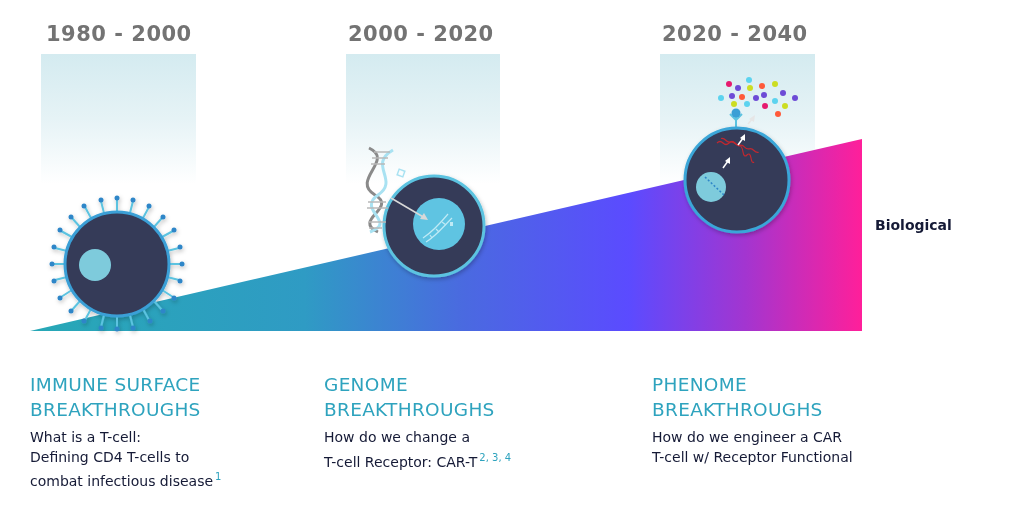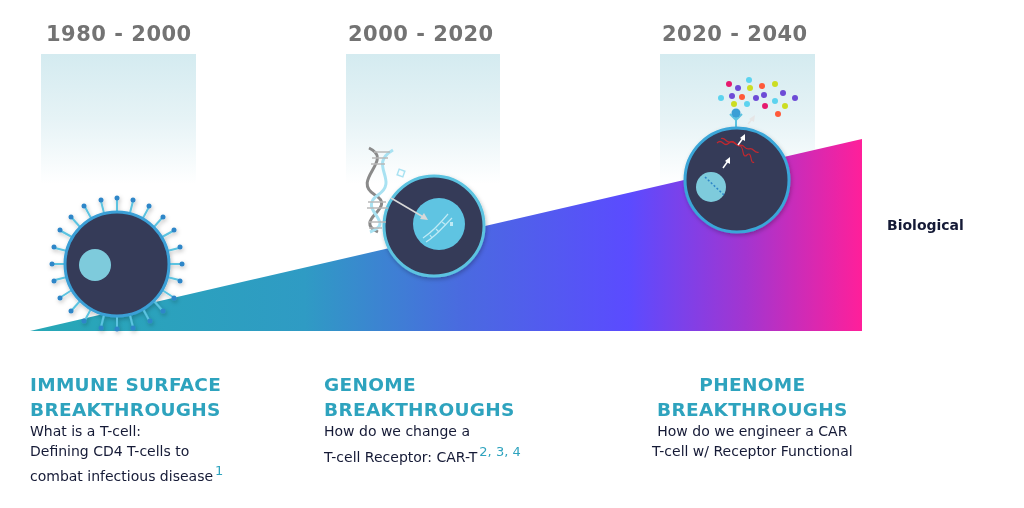--- a/index.html
+++ b/index.html
@@ -11,7 +11,7 @@
              background: linear-gradient(to bottom, #d4ebf0 0%, #e6f3f6 50%, #ffffff 100%); }
     svg.main { position: absolute; left: 0; top: 0; }
     .bio-label { position: absolute; left: 875px; top: 216px; font-weight: bold; font-size: 14px;
-                 line-height: 19px; color: #151a36; margin-left: 12px; }
+                 line-height: 19px; color: #151a36; }
     .milestone { position: absolute; top: 372px; }
     .milestone .heading { font-weight: bold; font-size: 18.5px; line-height: 25px; color: #2ea3be;
                           letter-spacing: 0.3px; }

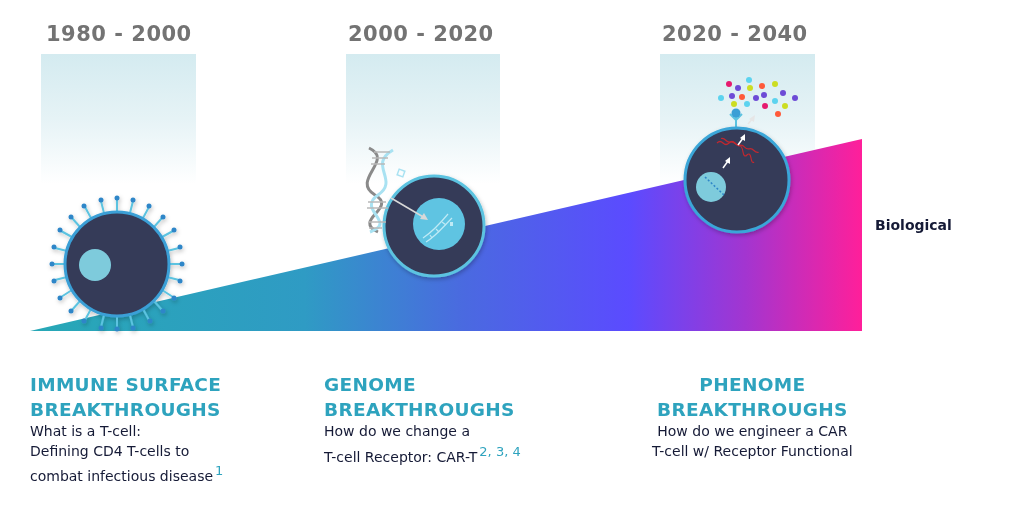--- a/index.html
+++ b/index.html
@@ -13,7 +13,7 @@
     .bio-label { position: absolute; left: 875px; top: 216px; font-weight: bold; font-size: 14px;
                  line-height: 19px; color: #151a36; }
     .milestone { position: absolute; top: 372px; }
-    .milestone .heading { font-weight: bold; font-size: 18.5px; line-height: 25px; color: #2ea3be;
+    .milestone .heading { font-weight: normal; font-size: 18.5px; line-height: 25px; color: #2ea3be;
                           letter-spacing: 0.3px; }
     .milestone .desc { font-size: 14px; line-height: 19.5px; color: #151a36; }
     .milestone .refs { font-size: 13px; color: #2ea3be; vertical-align: super; margin-left: 2px; }

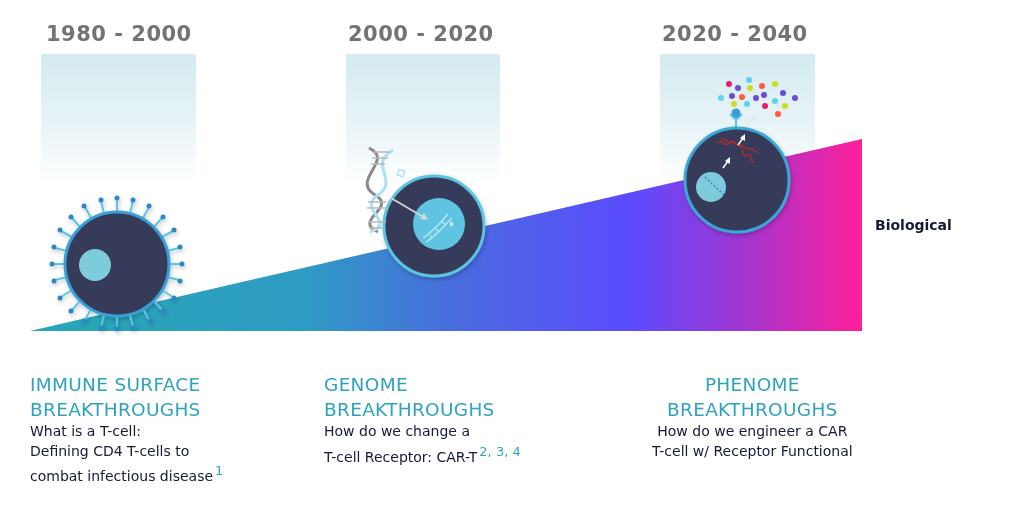--- a/index.html
+++ b/index.html
@@ -215,7 +215,7 @@
   </div>
 </div>
 
-<div class="milestone" style="left:652px;text-align:center;">
+<div class="milestone" style="left:652px;">
   <div class="heading">
     <div>PHENOME</div>
     <div>BREAKTHROUGHS</div>

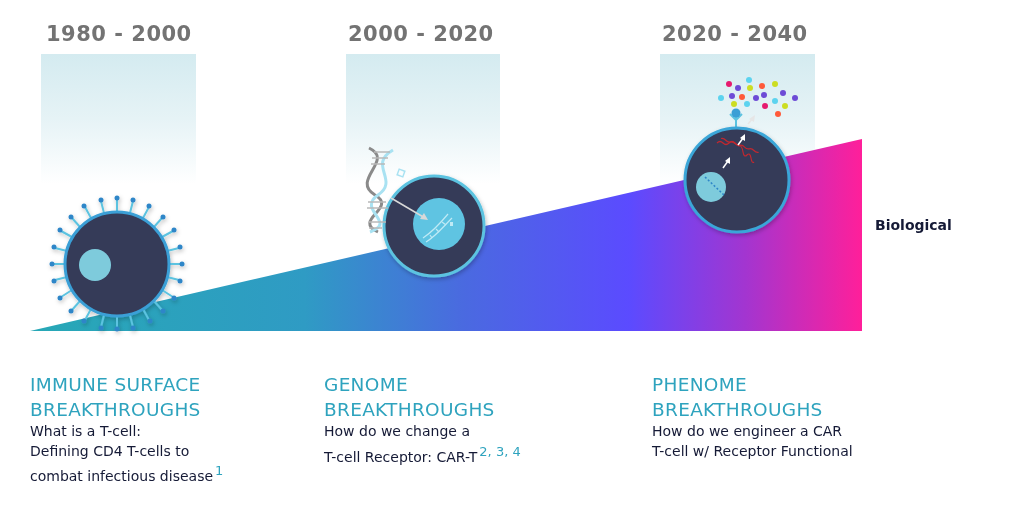--- a/index.html
+++ b/index.html
@@ -15,7 +15,7 @@
     .milestone { position: absolute; top: 372px; }
     .milestone .heading { font-weight: normal; font-size: 18.5px; line-height: 25px; color: #2ea3be;
                           letter-spacing: 0.3px; }
-    .milestone .desc { font-size: 14px; line-height: 19.5px; color: #151a36; }
+    .milestone .desc { margin-top: 6px; font-size: 14px; line-height: 19.5px; color: #151a36; }
     .milestone .refs { font-size: 13px; color: #2ea3be; vertical-align: super; margin-left: 2px; }
   </style>
 </head>

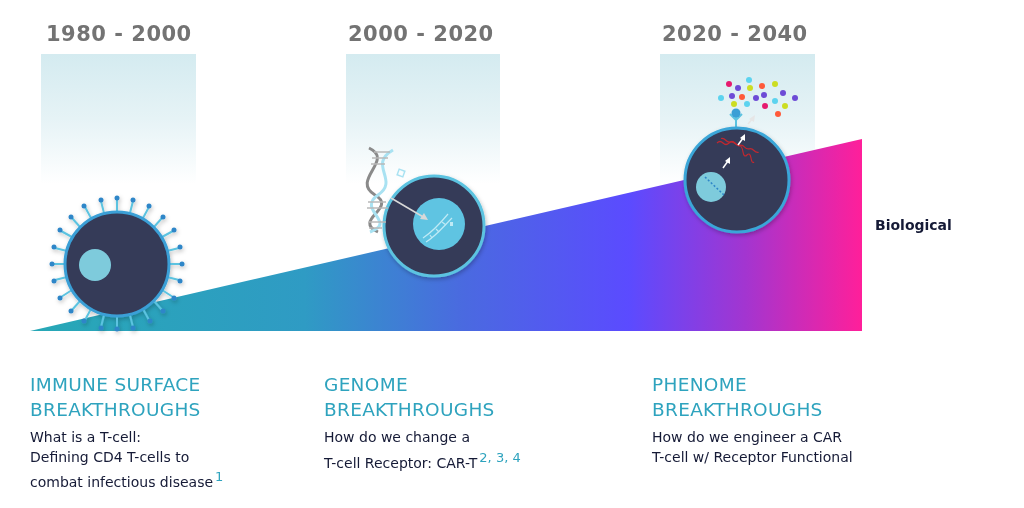--- a/index.html
+++ b/index.html
@@ -16,7 +16,7 @@
     .milestone .heading { font-weight: normal; font-size: 18.5px; line-height: 25px; color: #2ea3be;
                           letter-spacing: 0.3px; }
     .milestone .desc { margin-top: 6px; font-size: 14px; line-height: 19.5px; color: #151a36; }
-    .milestone .refs { font-size: 13px; color: #2ea3be; vertical-align: super; margin-left: 2px; }
+    .milestone .refs { font-size: 10px; color: #2ea3be; vertical-align: super; margin-left: 2px; }
   </style>
 </head>
 <body>

